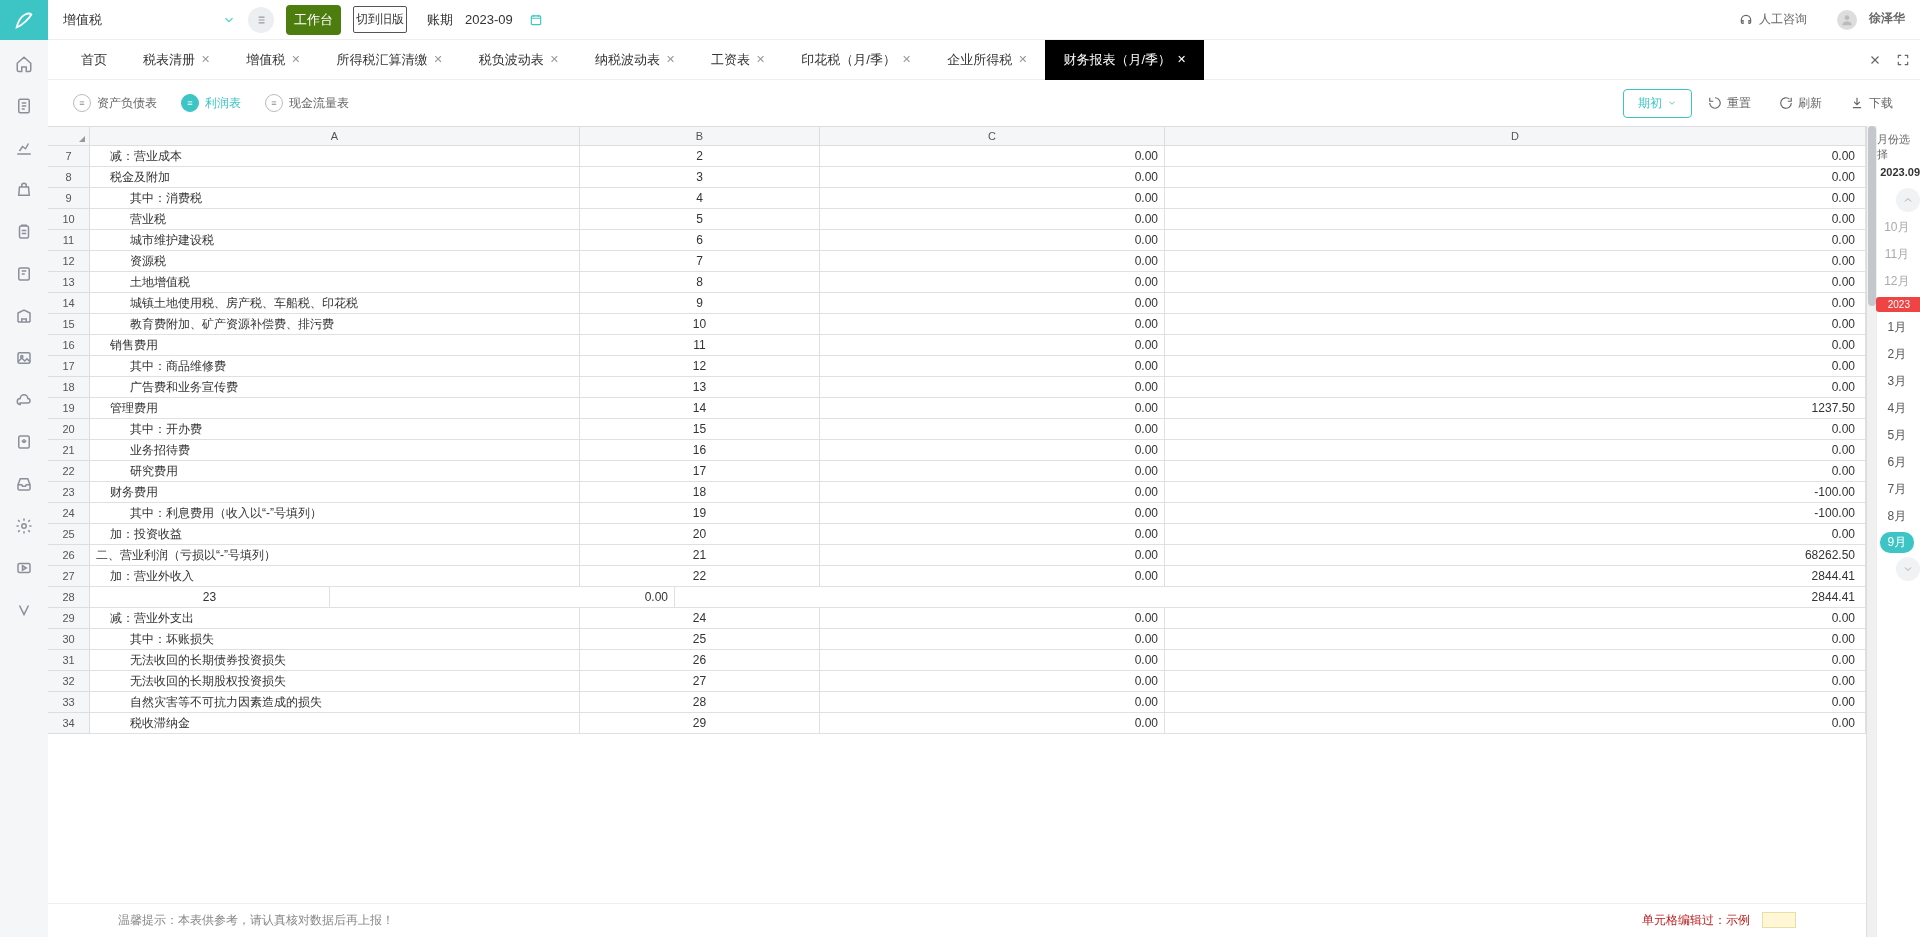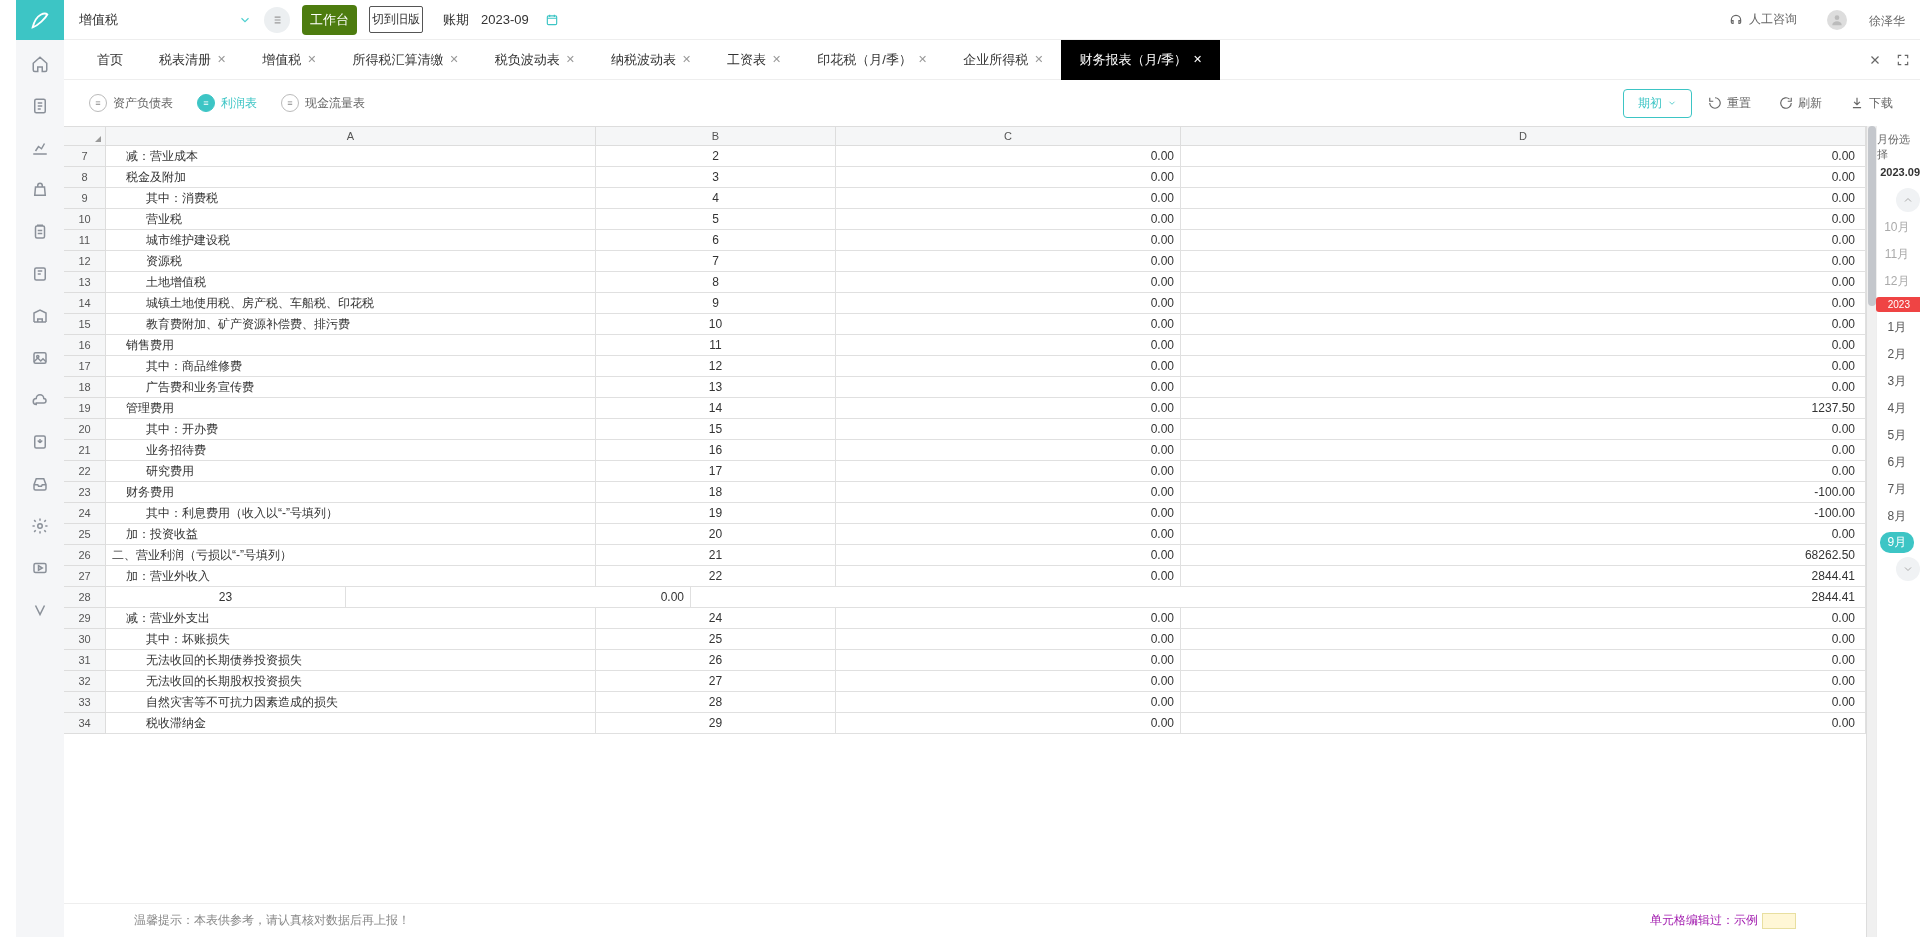--- a/index.html
+++ b/index.html
@@ -5,7 +5,7 @@
     * { box-sizing: border-box; margin: 0; padding: 0; }
     body { font-family: "Microsoft YaHei", "PingFang SC", Arial, sans-serif; font-size: 12px; color: #333; background: #fff; overflow: hidden; }
     
-    .app { display: flex; height: 100vh; margin-left: 16px; }
+    .app { display: flex; height: 100vh; }
     
     
     .icon-sidebar { width: 48px; background: linear-gradient(180deg, #4fd0d0 0%, #3dc5c5 15%); display: flex; flex-direction: column; align-items: center; padding-top: 0; }

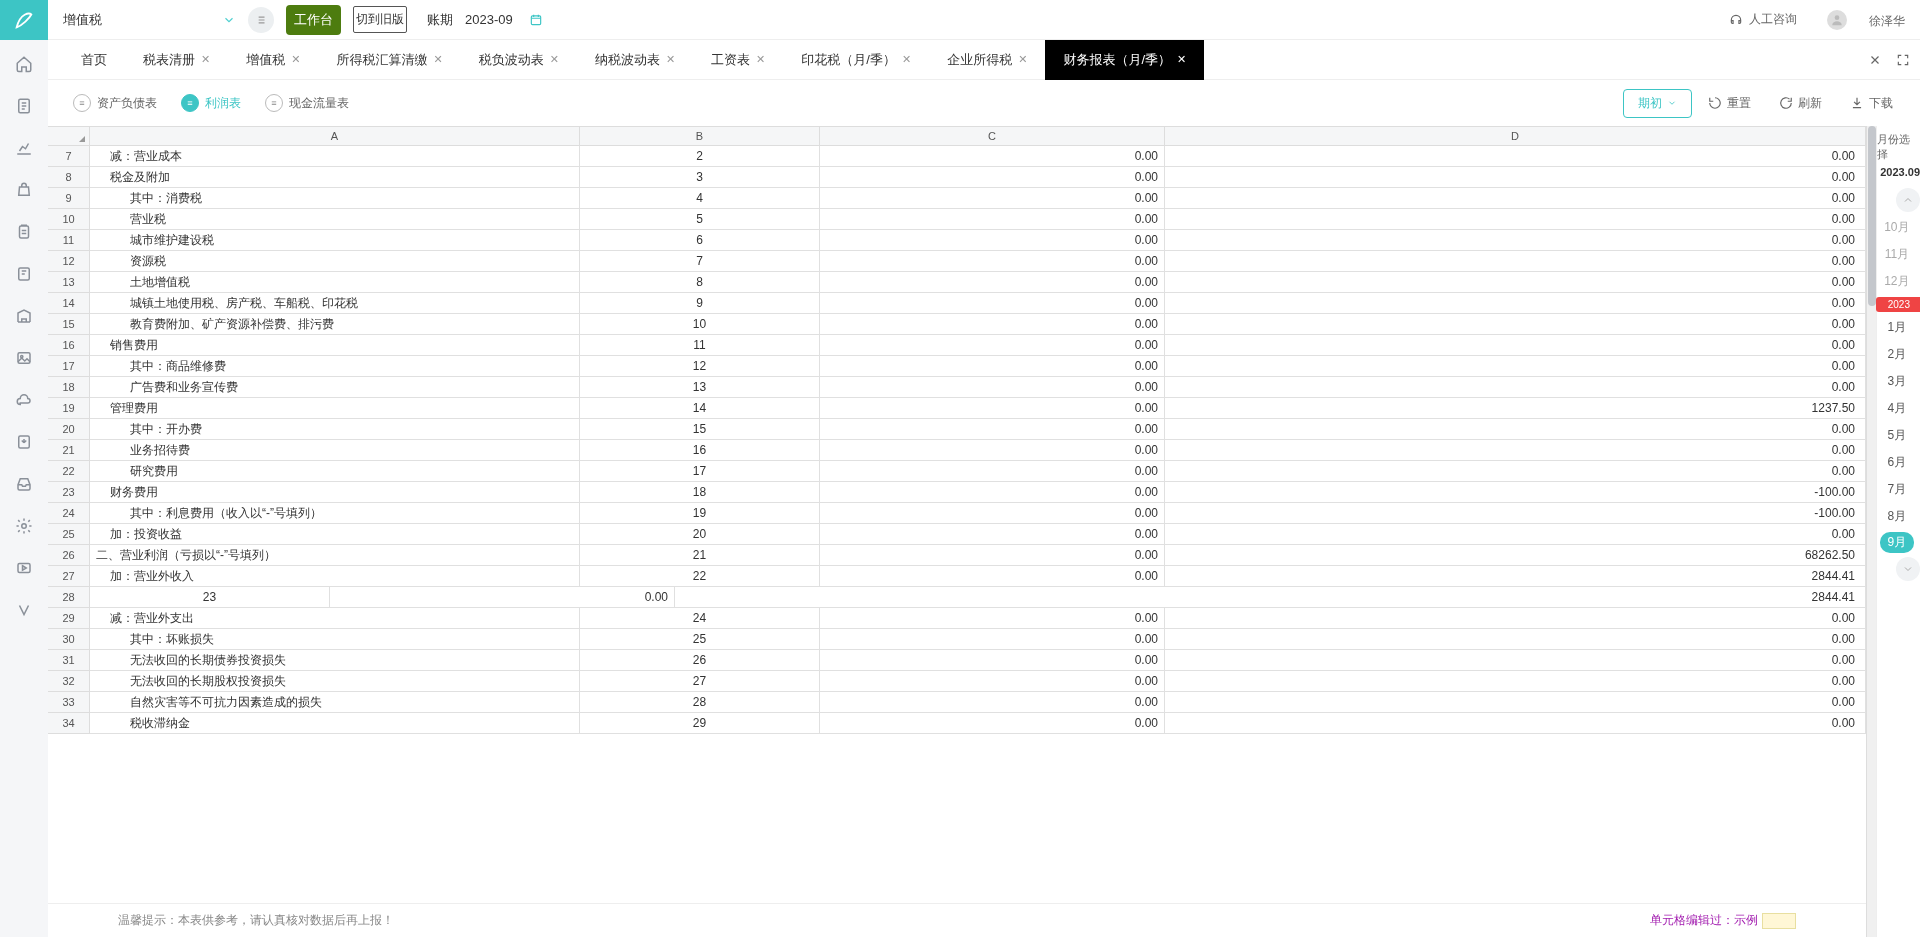--- a/index.html
+++ b/index.html
@@ -29,7 +29,7 @@
     .cal-icon { color: #3dc5c5; margin-left:4px; cursor:pointer;}
     .top-spacer { flex: 1; }
     .consult { display: flex; align-items: center; gap: 6px; color: #666; cursor: pointer; font-size:12px;}
-    .user-area { display: flex; align-items: flex-end; gap: 22px; color: #666; margin-left:18px; cursor:pointer;}
+    .user-area { display: flex; align-items: flex-start; gap: 12px; color: #666; margin-left:18px; cursor:pointer;font-weight:bold;}
     .avatar { width: 20px; height: 20px; border-radius: 50%; background: #ddd; display:flex;align-items:center;justify-content:center;}
     
     

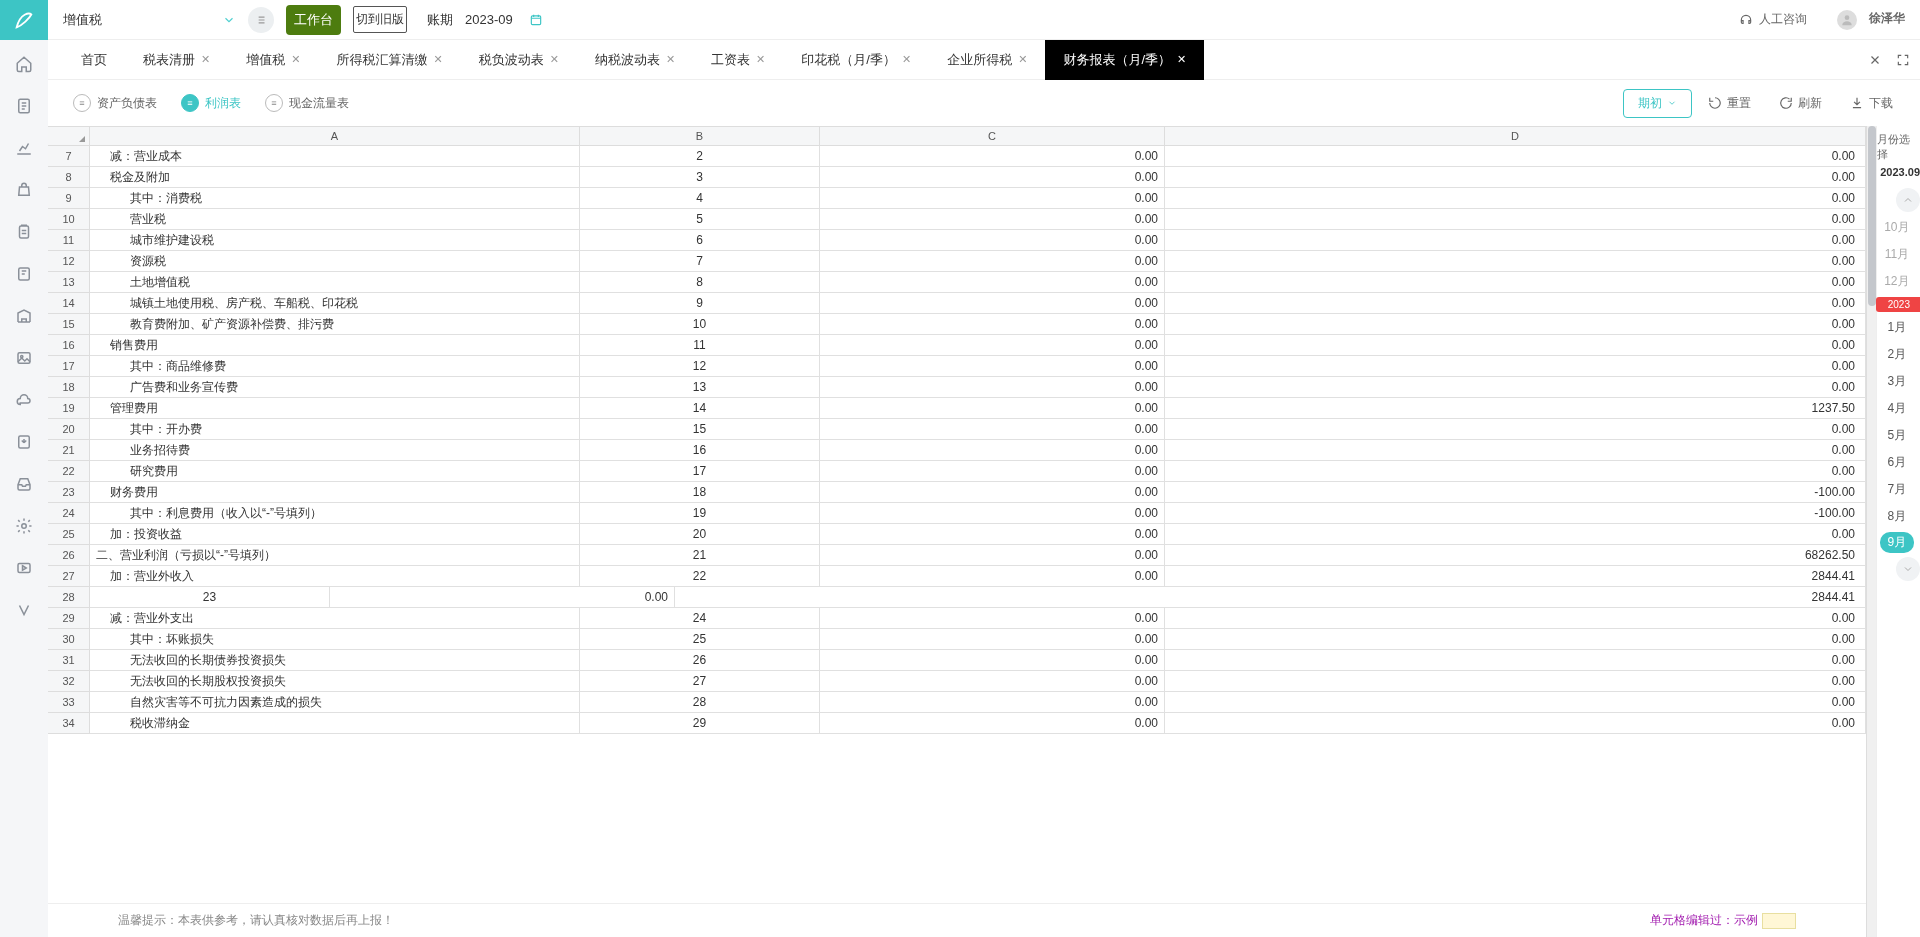--- a/index.html
+++ b/index.html
@@ -82,7 +82,7 @@
     .sheet-footer { height: 34px; border-top: 1px solid #eee; display: flex; align-items: center; padding: 0 70px; font-size: 12px; }
     .footer-l { color: #888; }
     .footer-spacer { flex: 1; }
-    .footer-r { color: #a21caf; display:flex; align-items:center; gap:4px;}
+    .footer-r { color: #b91c1c; display:flex; align-items:flex-start; gap:12px;}
     .swatch { width: 34px; height: 16px; background: #fff7d6; border: 1px solid #e8dfa0; }
     
     

